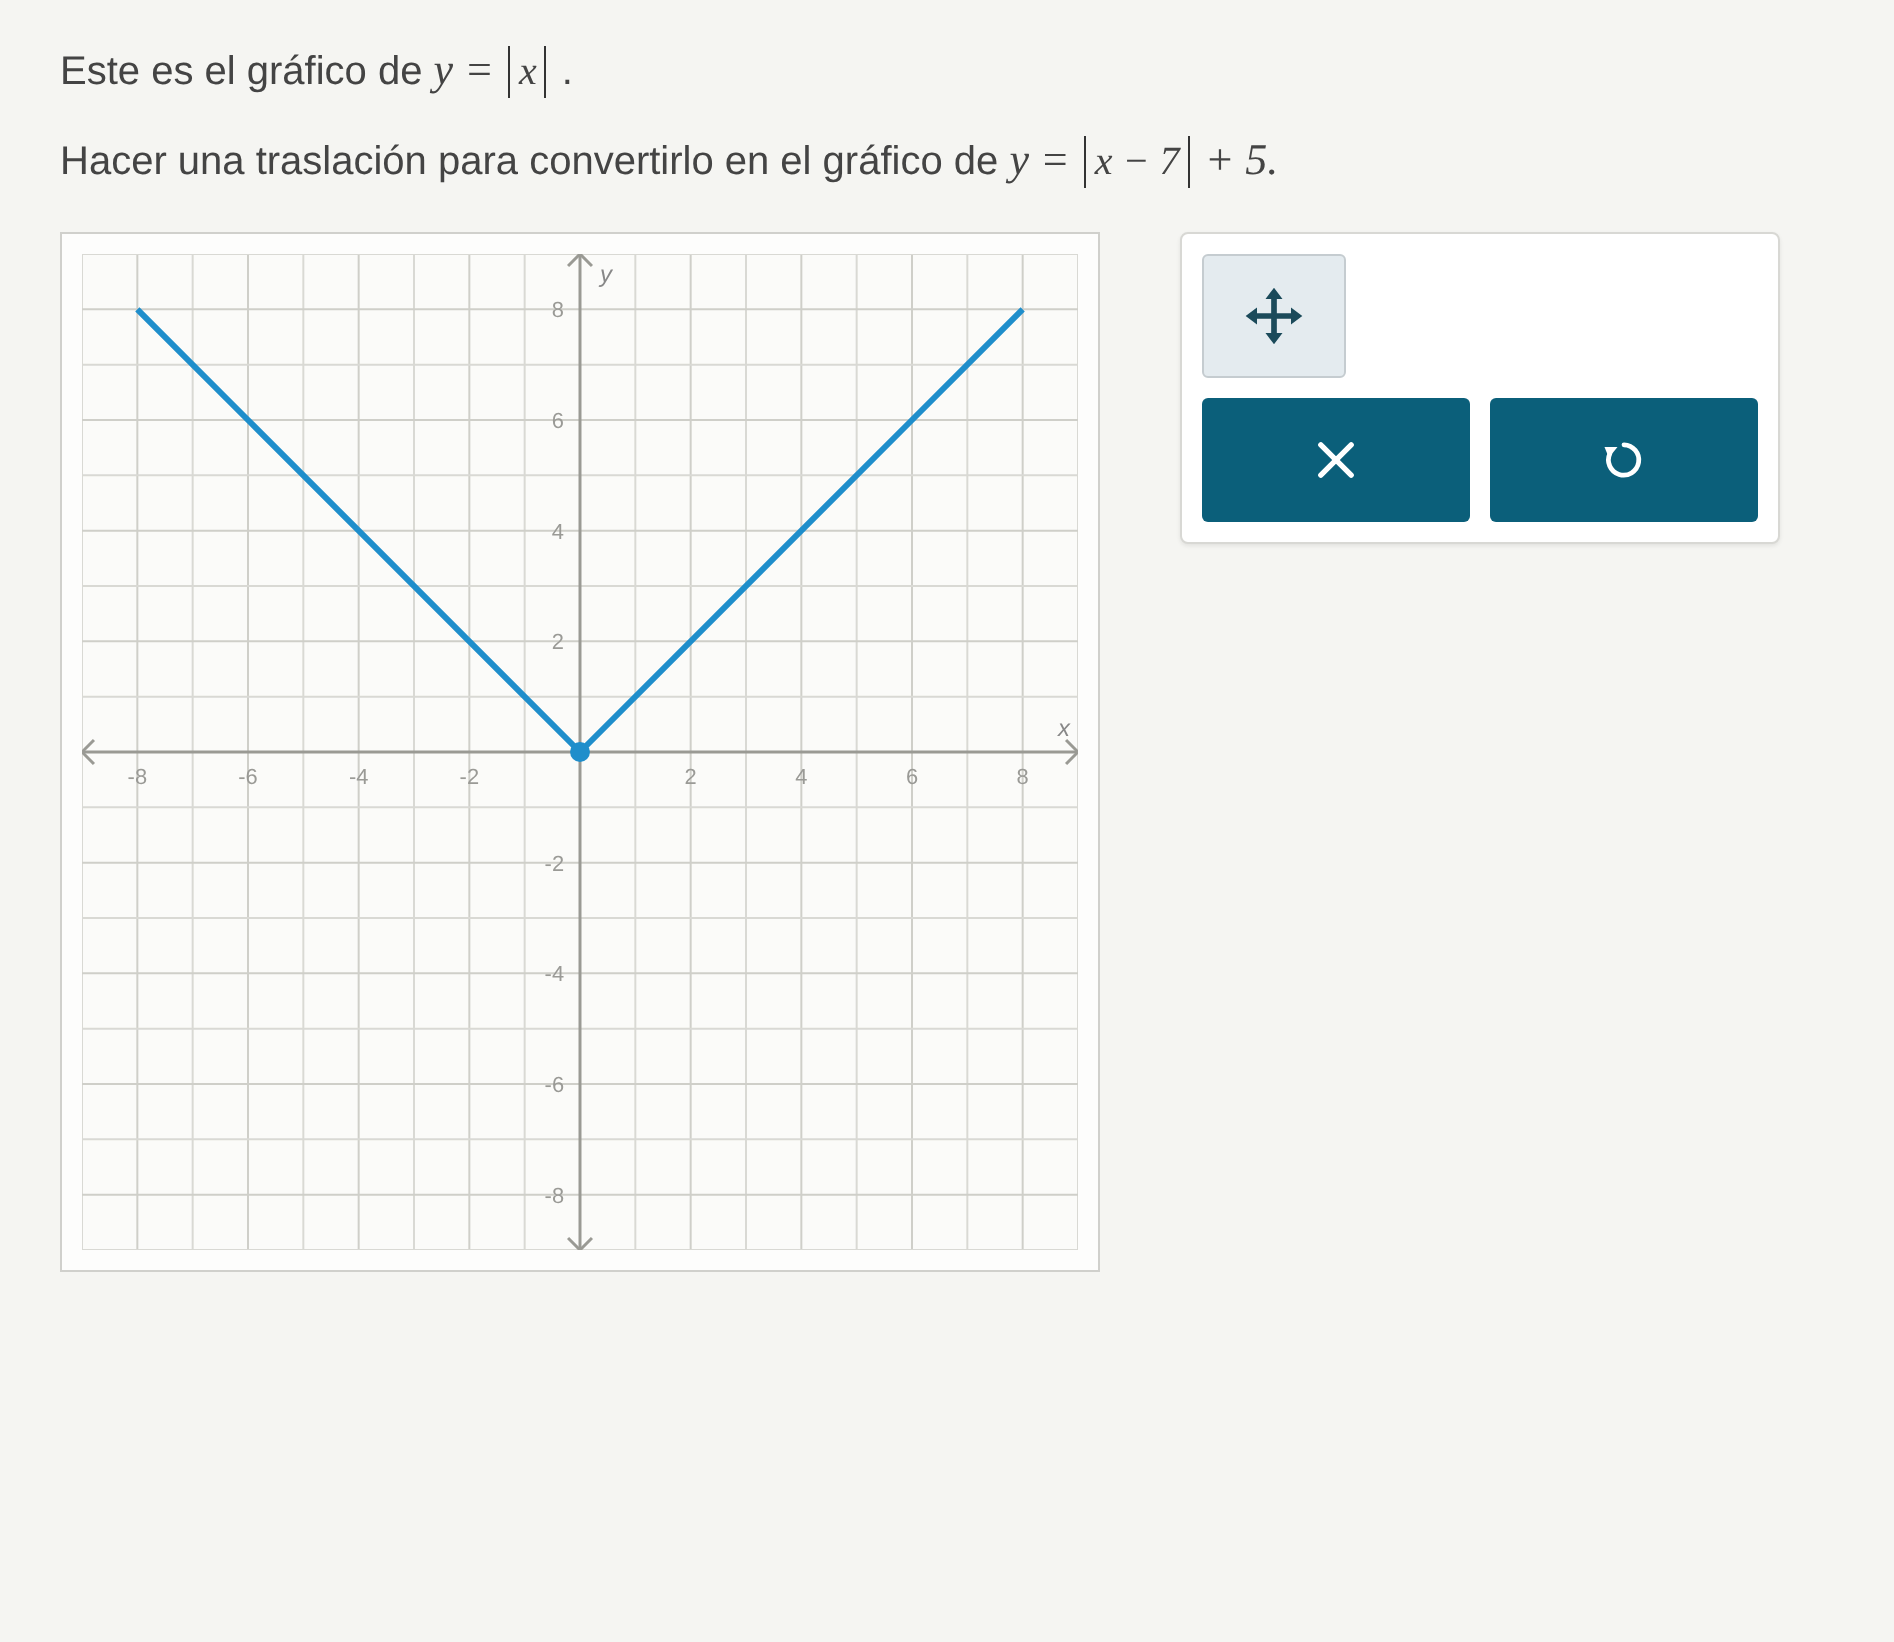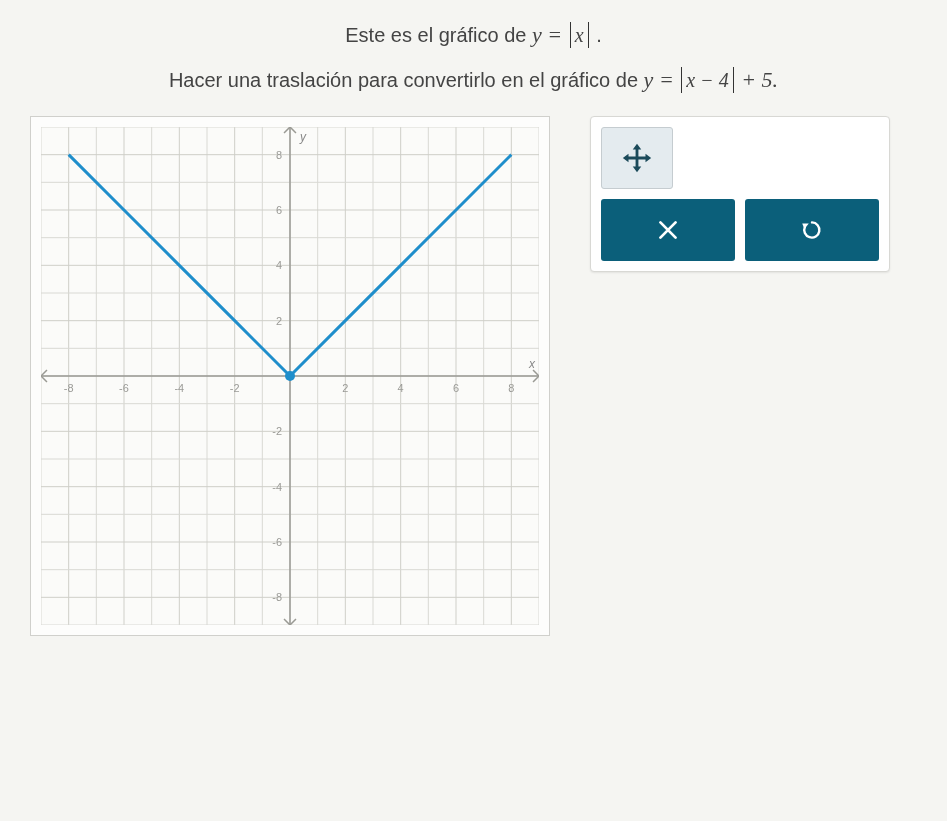--- a/index.html
+++ b/index.html
@@ -15,7 +15,6 @@
       color: #444;
       margin-bottom: 14px;
       line-height: 1.4;
-      text-align: center;
     }
     .problem-text .math {
       font-family: 'Times New Roman', serif;

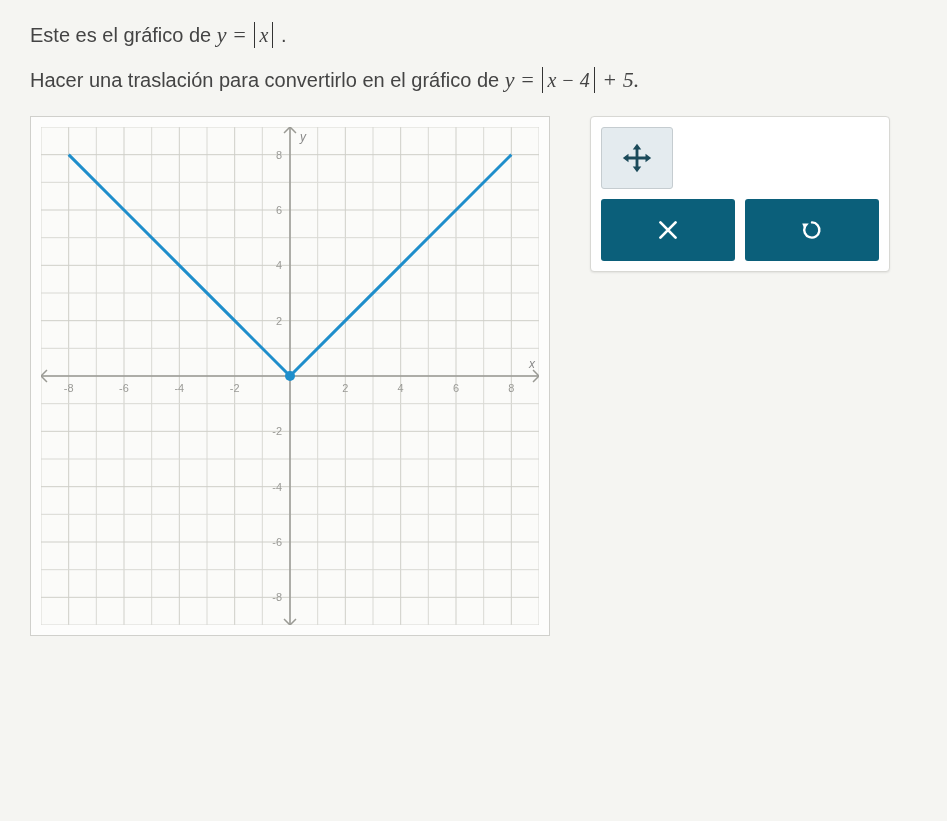--- a/index.html
+++ b/index.html
@@ -119,7 +119,7 @@
   <span>Hacer una traslación para convertirlo en el gráfico de </span>
   <span class="math">y</span>
   <span class="math"> = </span>
-  <span class="abs-bar">x − 4</span>
+  <span class="abs-bar">x − 7</span>
   <span class="math"> + 5.</span>
 </div>
 

